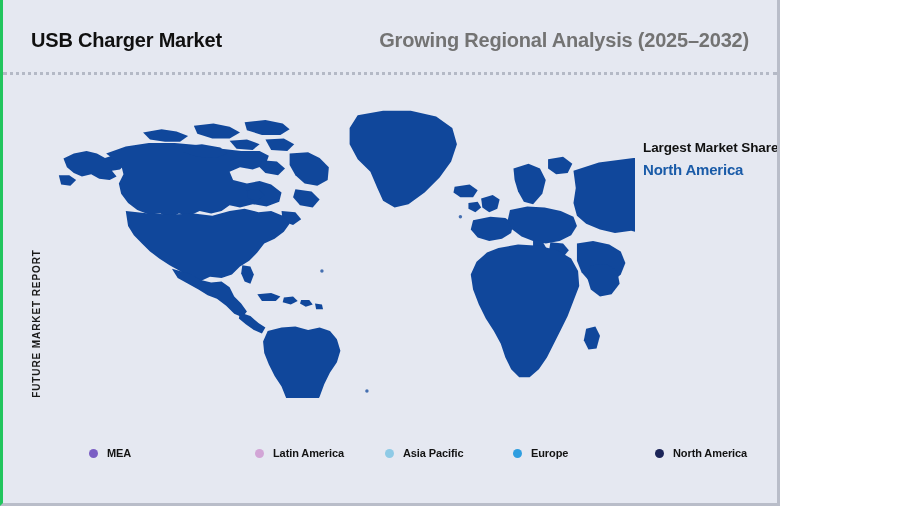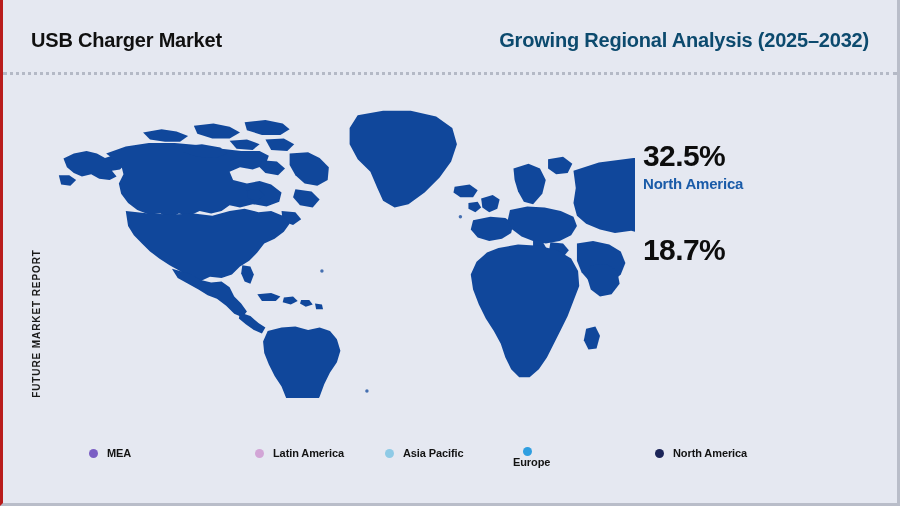--- a/index.html
+++ b/index.html
@@ -12,11 +12,11 @@
   }
   #infographic {
     position: relative;
-    width: 900px;
+    width: 780px;
     height: 506px;
     background: #e5e8f1;
     box-sizing: border-box;
-    border-left: 3px solid #b91c1c;
+    border-left: 3px solid #22c55e;
     border-right: 3px solid #b9bdc9;
     border-bottom: 3px solid #b9bdc9;
     overflow: hidden;

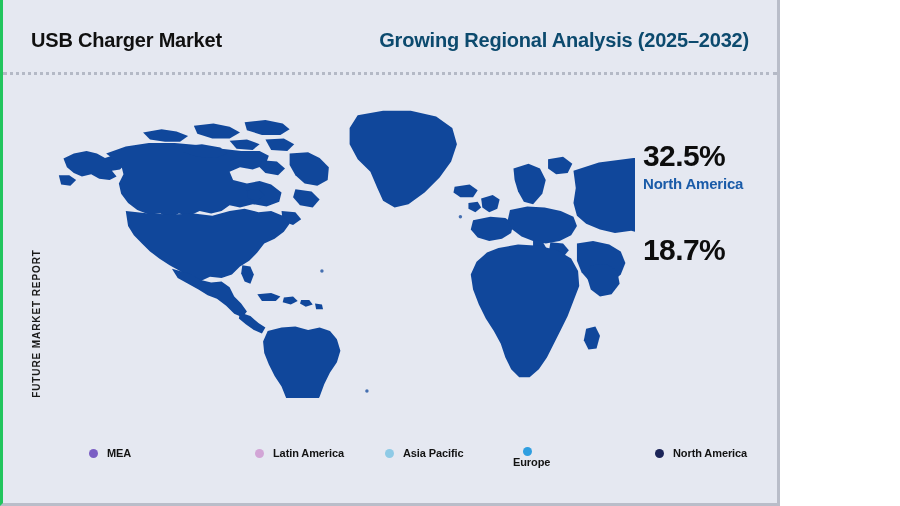--- a/index.html
+++ b/index.html
@@ -49,7 +49,7 @@
     transform: translateY(-50%);
     font-size: 20px;
     font-weight: bold;
-    color: #0c4a6e;
+    color: #737373;
     letter-spacing: -0.2px;
     white-space: nowrap;
   }

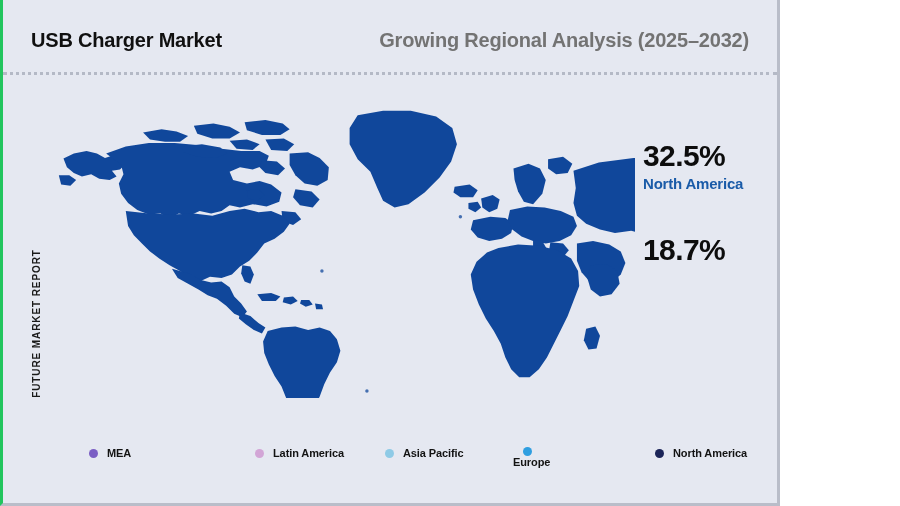--- a/index.html
+++ b/index.html
@@ -310,6 +310,7 @@
   <div class="stats">
 
     <div class="stat-block">
+      <div class="stat-label">Largest Market Share</div>
       <div class="stat-value">32.5%</div>
       <div class="stat-region">North America</div>
     </div>

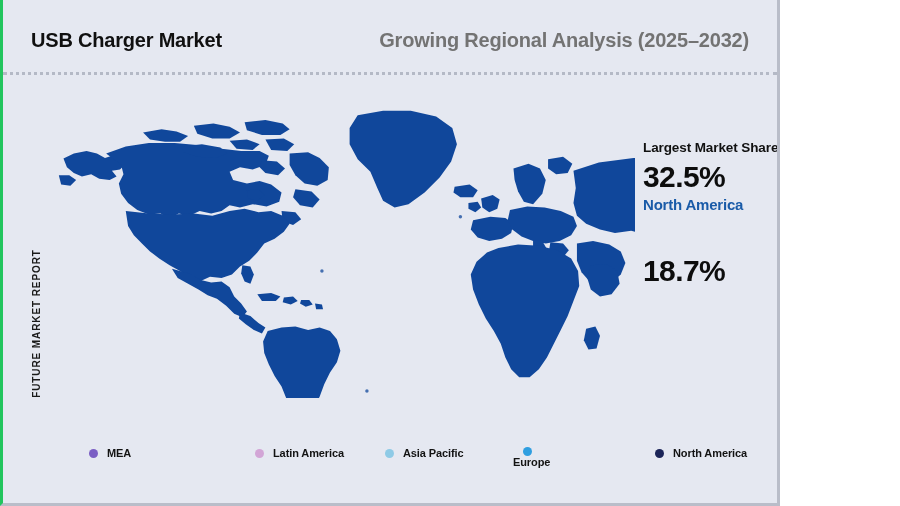--- a/index.html
+++ b/index.html
@@ -311,7 +311,6 @@
 
     <div class="stat-block">
       <div class="stat-label">Largest Market Share</div>
-      <div class="stat-value">32.5%</div>
       <div class="stat-region">North America</div>
     </div>
 

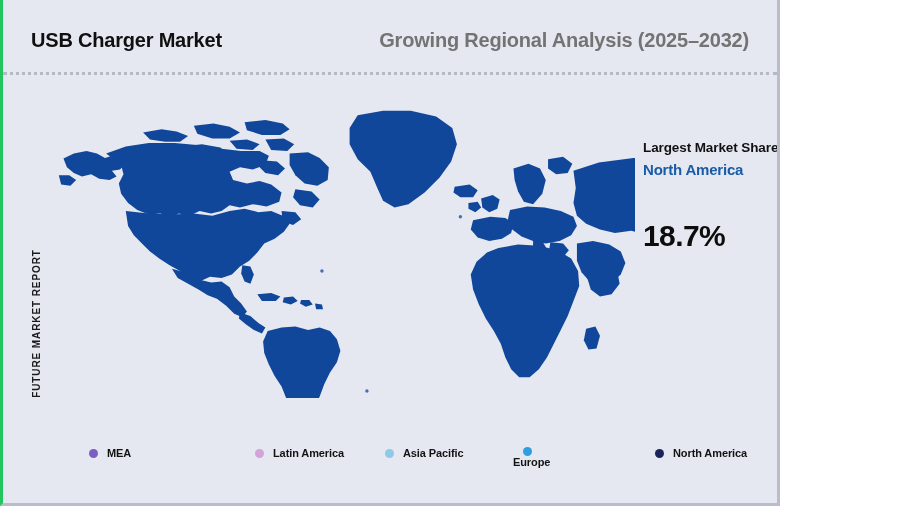--- a/index.html
+++ b/index.html
@@ -315,7 +315,6 @@
     </div>
 
     <div class="stat-block">
-      <div class="stat-value">18.7%</div>
     </div>
 
   </div>

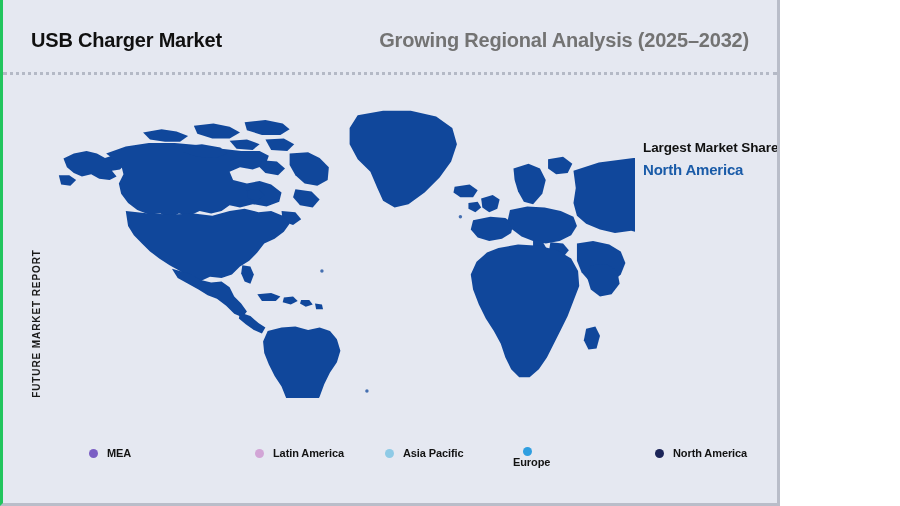--- a/index.html
+++ b/index.html
@@ -336,7 +336,7 @@
       <span class="legend-label">Asia Pacific</span>
     </div>
 
-    <div class="legend-item" style="left:424px;flex-direction:column;">
+    <div class="legend-item" style="left:424px;">
       <span class="legend-dot" style="background:#2f9ee0;"></span>
       <span class="legend-label">Europe</span>
     </div>

